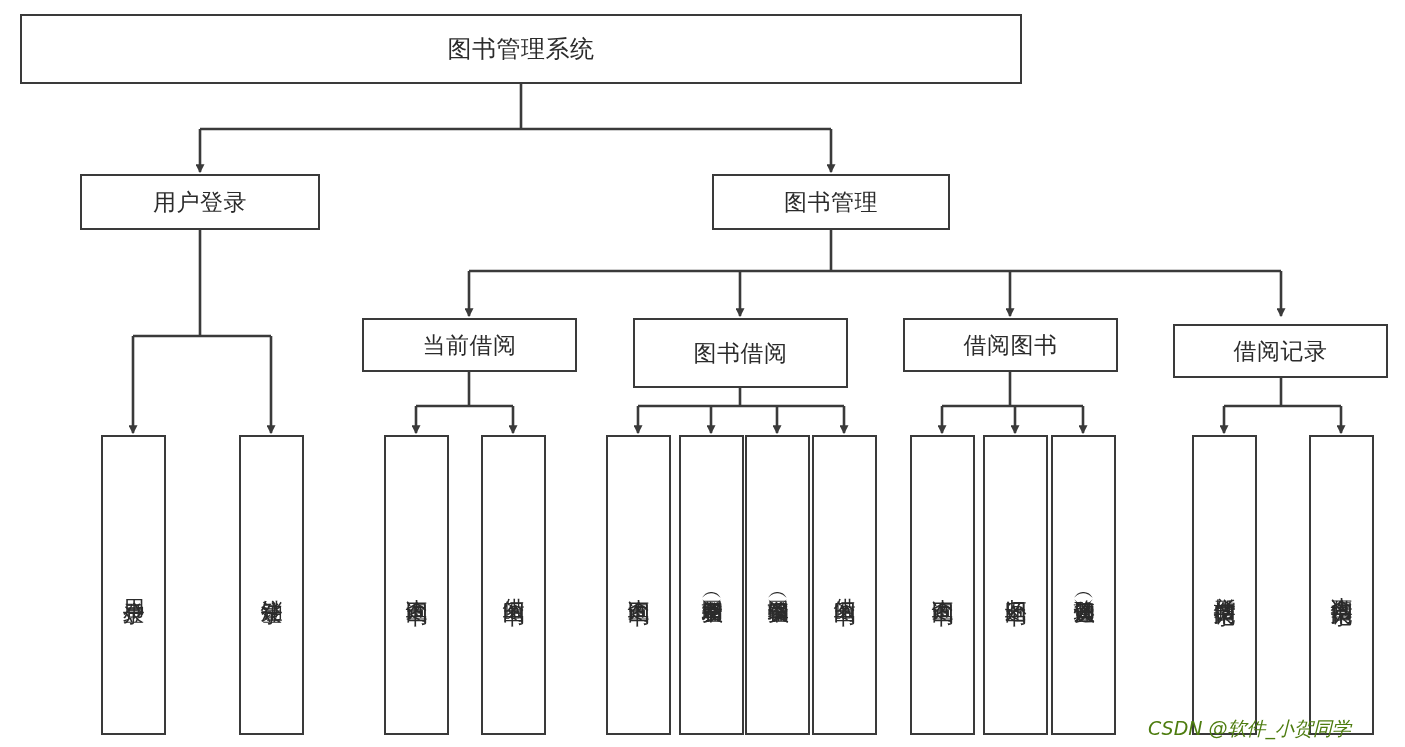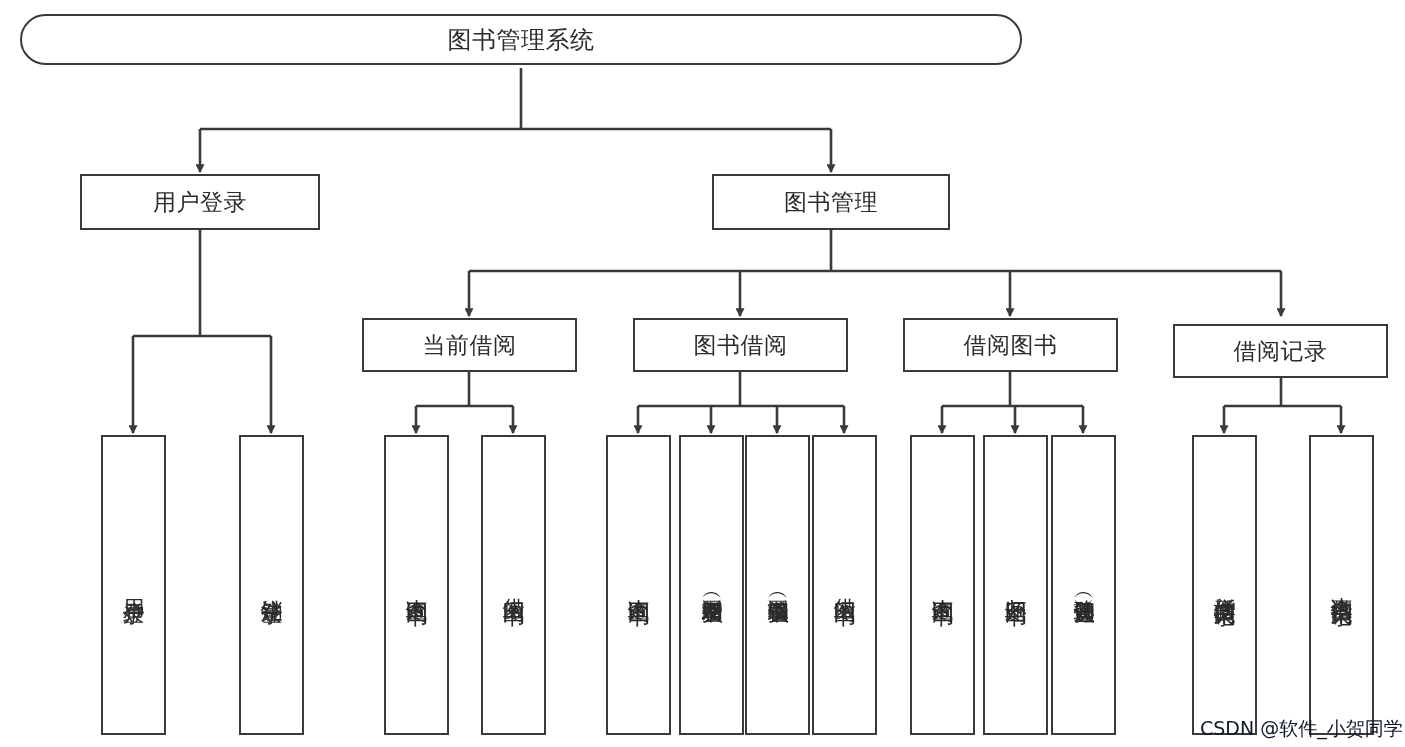--- a/index.html
+++ b/index.html
@@ -128,7 +128,7 @@
     </g>
   </svg>
 
-  <div class="node h title" id="node-root" style="left: 20px; top: 14px; width: 1002px; height: 51px; border-radius: 26px;">
+  <div class="node h title" id="node-root" style="left: 20px; top: 14px; width: 1002px; height: 70px;">
     <span class="label">图书管理系统</span>
   </div>
 

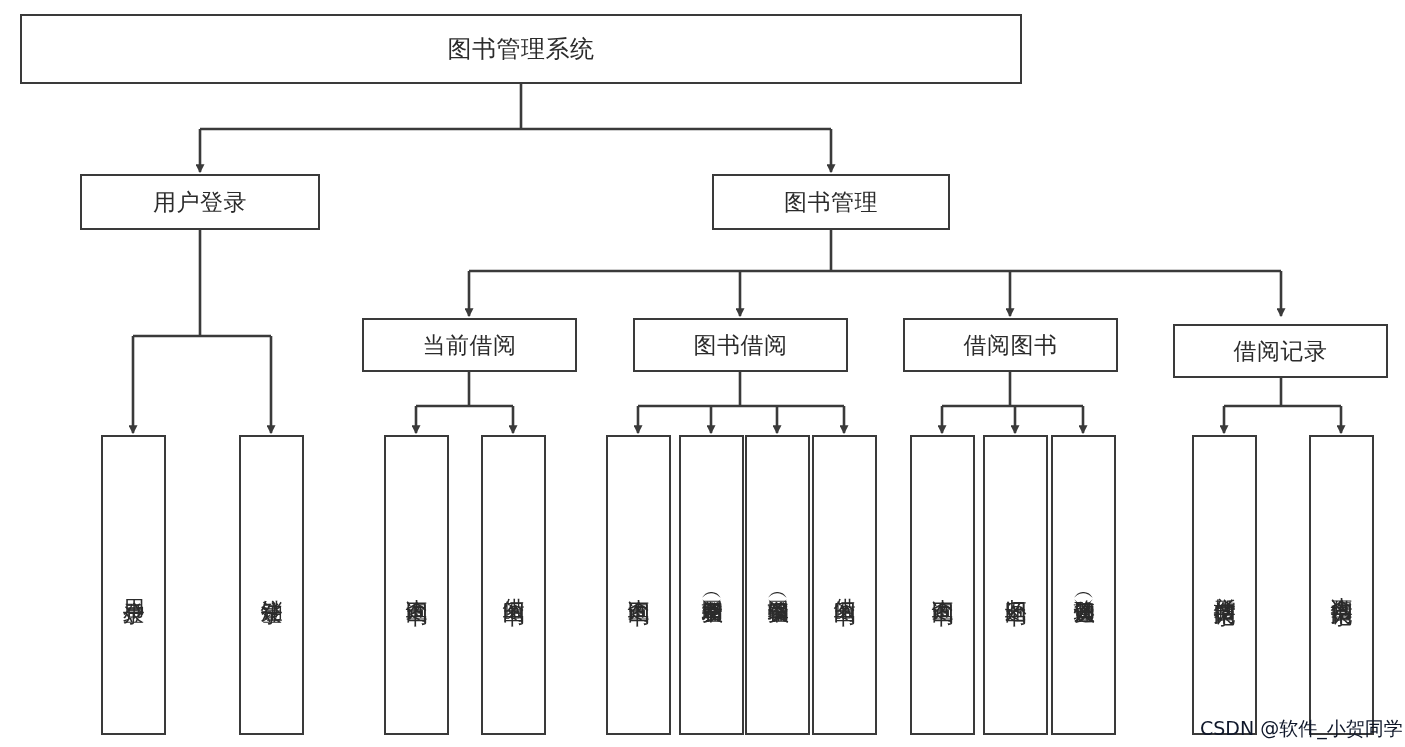--- a/index.html
+++ b/index.html
@@ -142,7 +142,7 @@
   <div class="node h" id="node-l2-0" style="left: 362px; top: 318px; width: 215px; height: 54px;">
     <span class="label">当前借阅</span>
   </div>
-  <div class="node h" id="node-l2-1" style="left: 633px; top: 318px; width: 215px; height: 54px;">
+  <div class="node h" id="node-l2-1" style="left: 633px; top: 318px; width: 215px; height: 70px;">
     <span class="label">图书借阅</span>
   </div>
   <div class="node h" id="node-l2-2" style="left: 903px; top: 318px; width: 215px; height: 54px;">

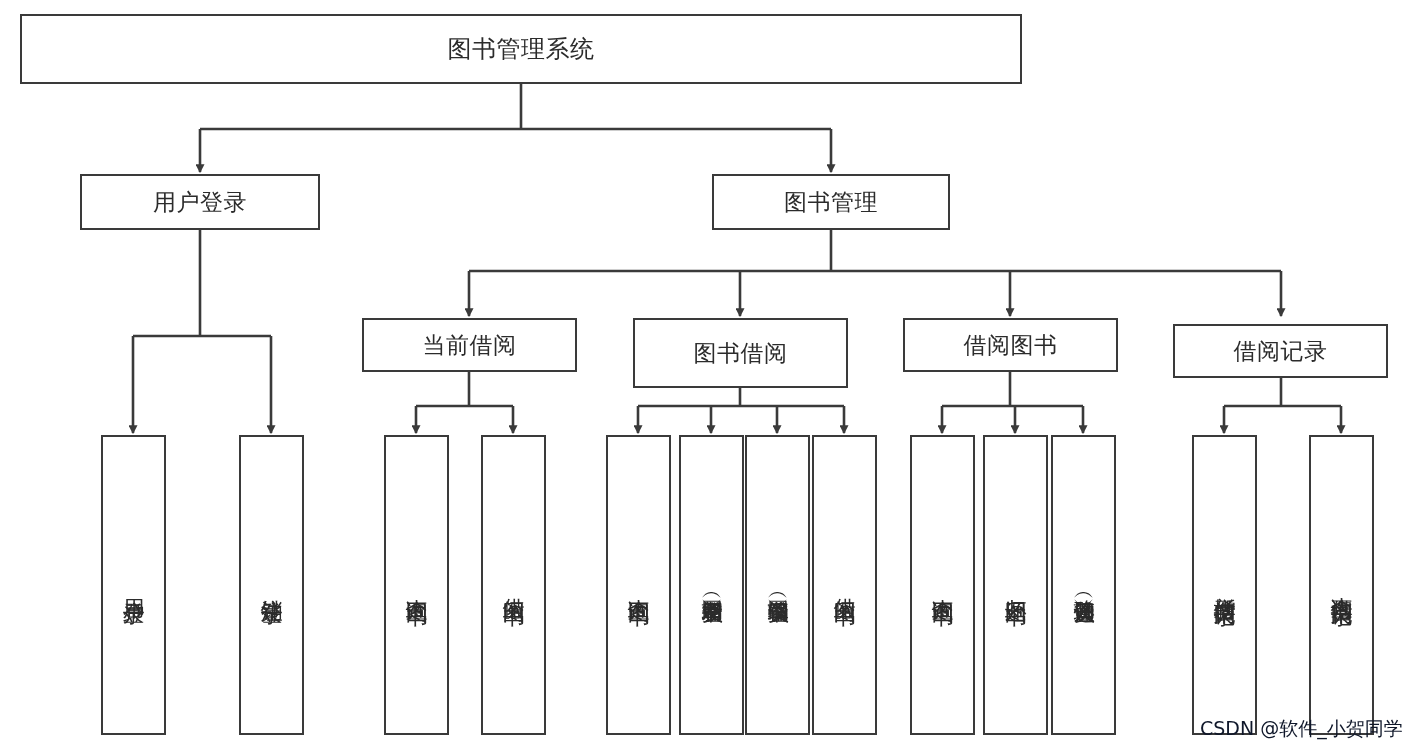--- a/index.html
+++ b/index.html
@@ -192,7 +192,7 @@
     <span class="label">查询借阅记录</span>
   </div>
 
-  <div class="watermark" style="left: 1200px; top: 716px; color: #0f172a;">CSDN @软件_小贺同学</div>
+  <div class="watermark" style="left: 1148px; top: 716px; color: #4d7c0f; font-style: italic;">CSDN @软件_小贺同学</div>
 
 </div>
 

